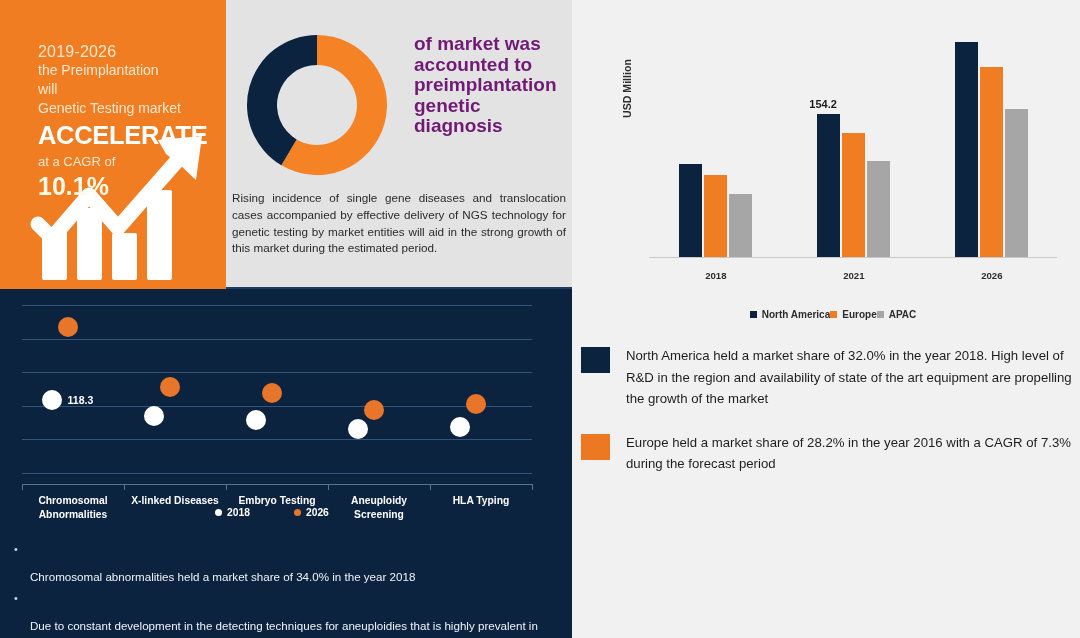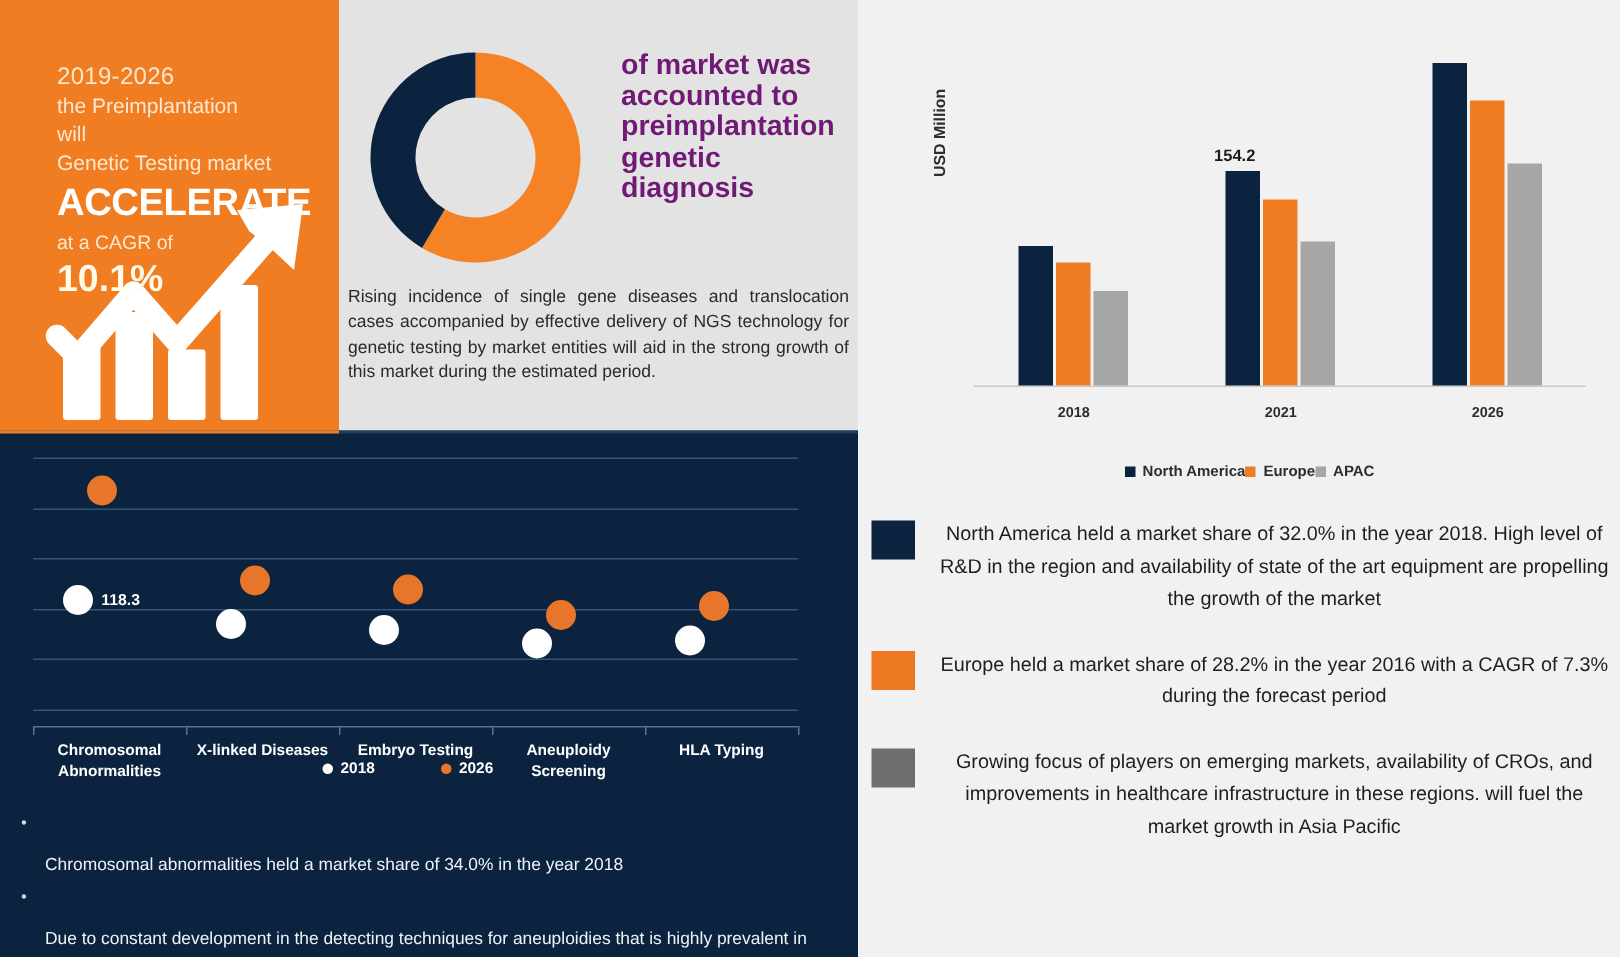--- a/index.html
+++ b/index.html
@@ -120,7 +120,7 @@
   .lg-txt { font-size:10px; font-weight:bold; color:#2d2d2d; }
 
   
-  .notes { position:absolute; left:8px; top:345px; width:492px;text-align:center; }
+  .notes { position:absolute; left:8px; top:345px; width:492px; }
   .note { display:flex; gap:16px; margin-bottom:22px; }
   .note-sw { width:29px; height:26px; flex:0 0 29px; margin-top:2px; }
   .note-txt { font-size:13.2px; color:#1e1e1e; line-height:21.5px; }

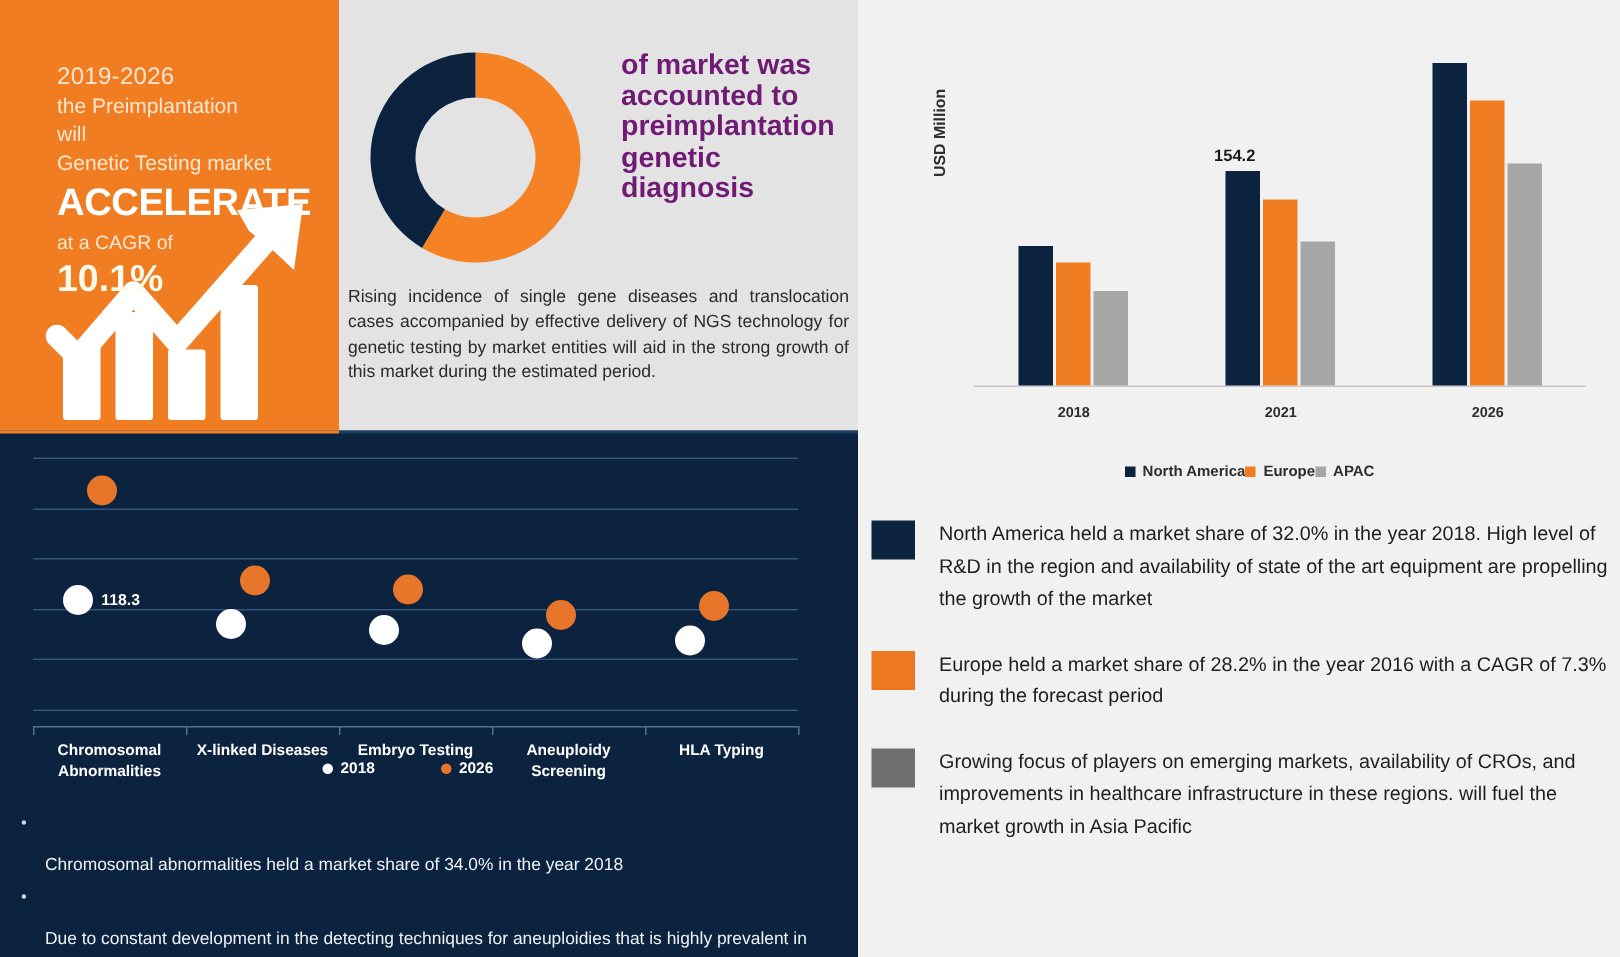--- a/index.html
+++ b/index.html
@@ -278,10 +278,6 @@
           <div class="note-sw" style="background: rgb(236, 120, 34);"></div>
           <div class="note-txt">Europe held a market share of 28.2% in the year 2016 with a CAGR of 7.3% during the forecast period</div>
         </div>
-        <div class="note">
-          <div class="note-sw" style="background: rgb(110, 110, 110);"></div>
-          <div class="note-txt">Growing focus of players on emerging markets, availability of CROs, and improvements in healthcare infrastructure in these regions. will fuel the market growth in Asia Pacific</div>
-        </div>
       </div>
 
   </div>

